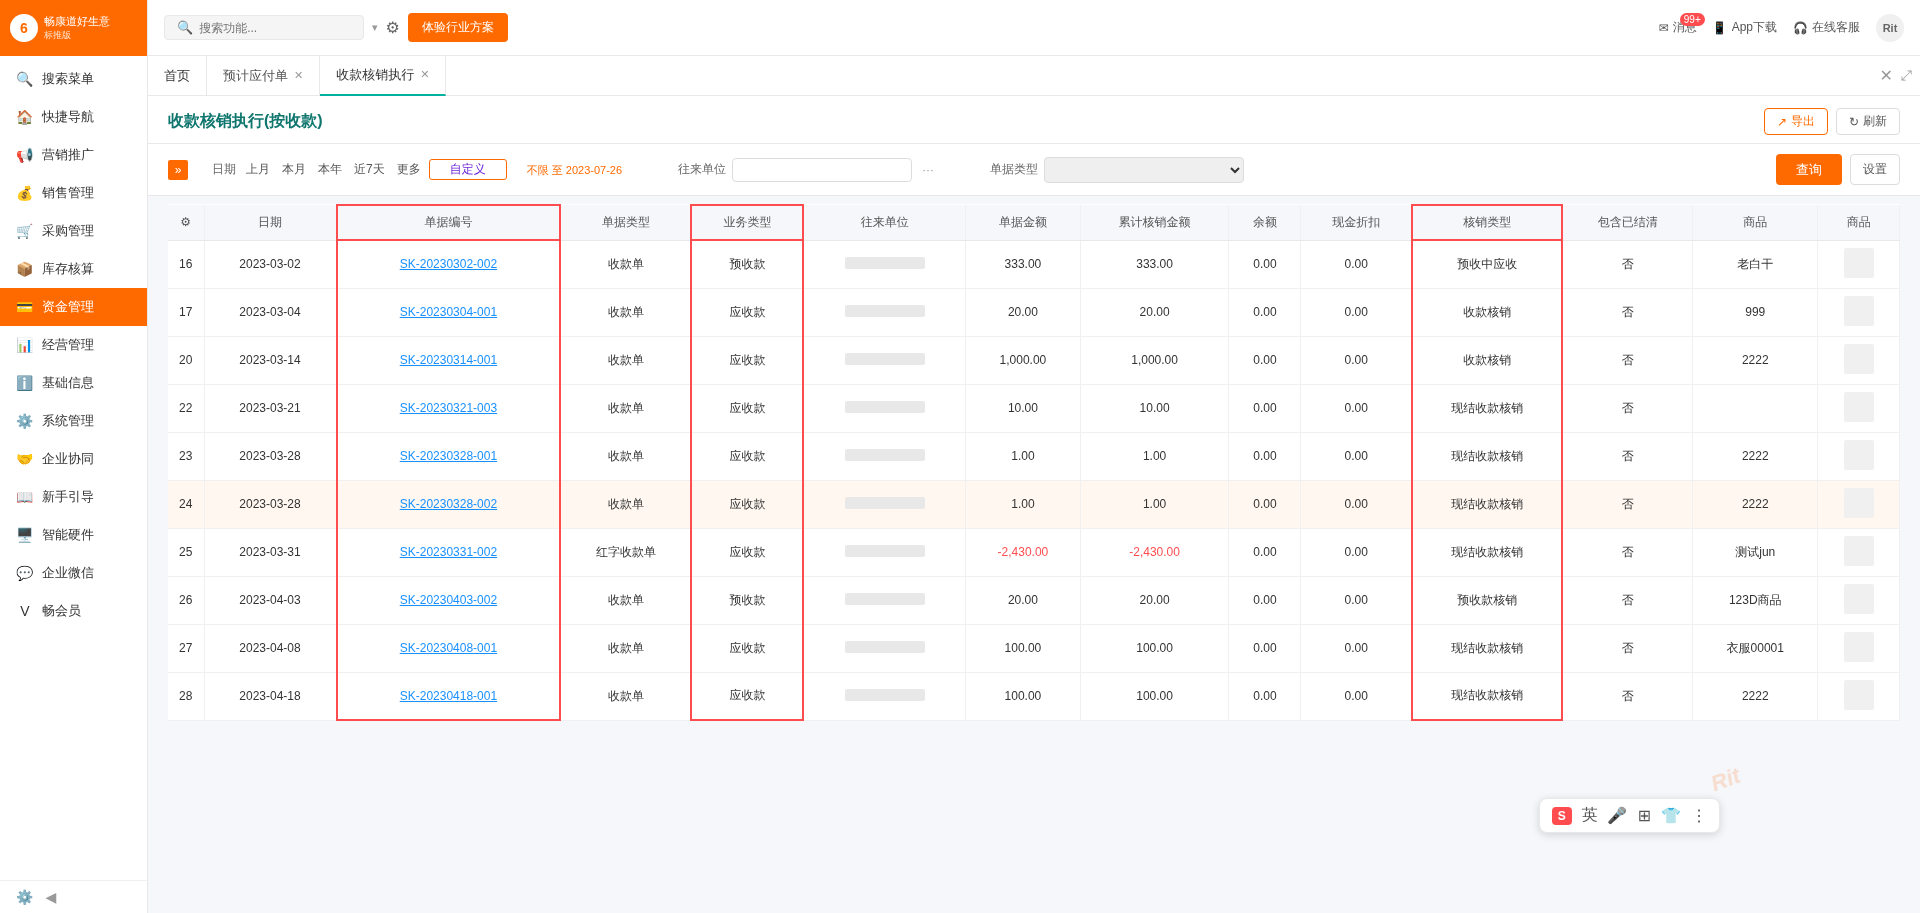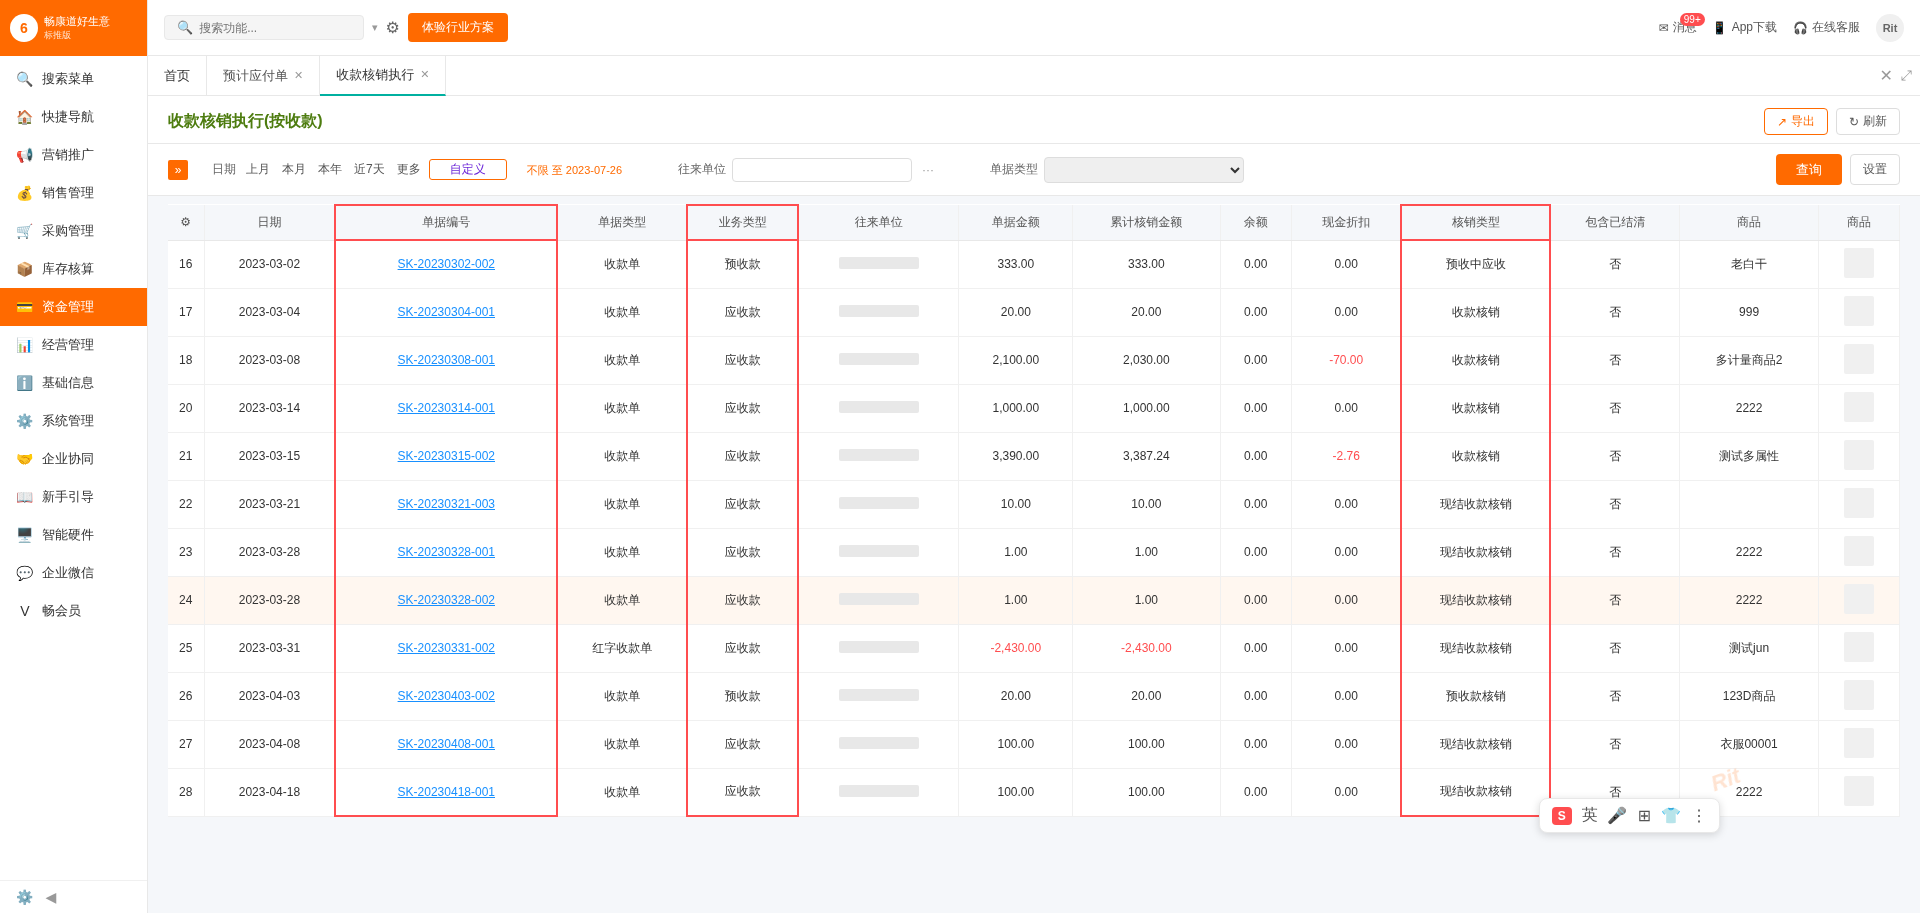--- a/index.html
+++ b/index.html
@@ -45,7 +45,7 @@
     
     .page-content { flex: 1; overflow: hidden; display: flex; flex-direction: column; background: #f5f7fa; }
     .page-header { background: #fff; padding: 12px 20px 8px; display: flex; align-items: center; justify-content: space-between; border-bottom: 1px solid #e8e8e8; }
-    .page-title { font-size: 16px; font-weight: 600; color: #4d7c0f; }
+    .page-title { font-size: 16px; font-weight: 600; color: #0f766e; }
     .page-header-actions { display: flex; gap: 8px; }
     .btn-export { border: 1px solid #ff6a00; color: #ff6a00; background: #fff; border-radius: 4px; padding: 4px 12px; cursor: pointer; font-size: 12px; display: flex; align-items: center; gap: 4px; }
     .btn-refresh { border: 1px solid #ddd; color: #555; background: #fff; border-radius: 4px; padding: 4px 12px; cursor: pointer; font-size: 12px; display: flex; align-items: center; gap: 4px; }

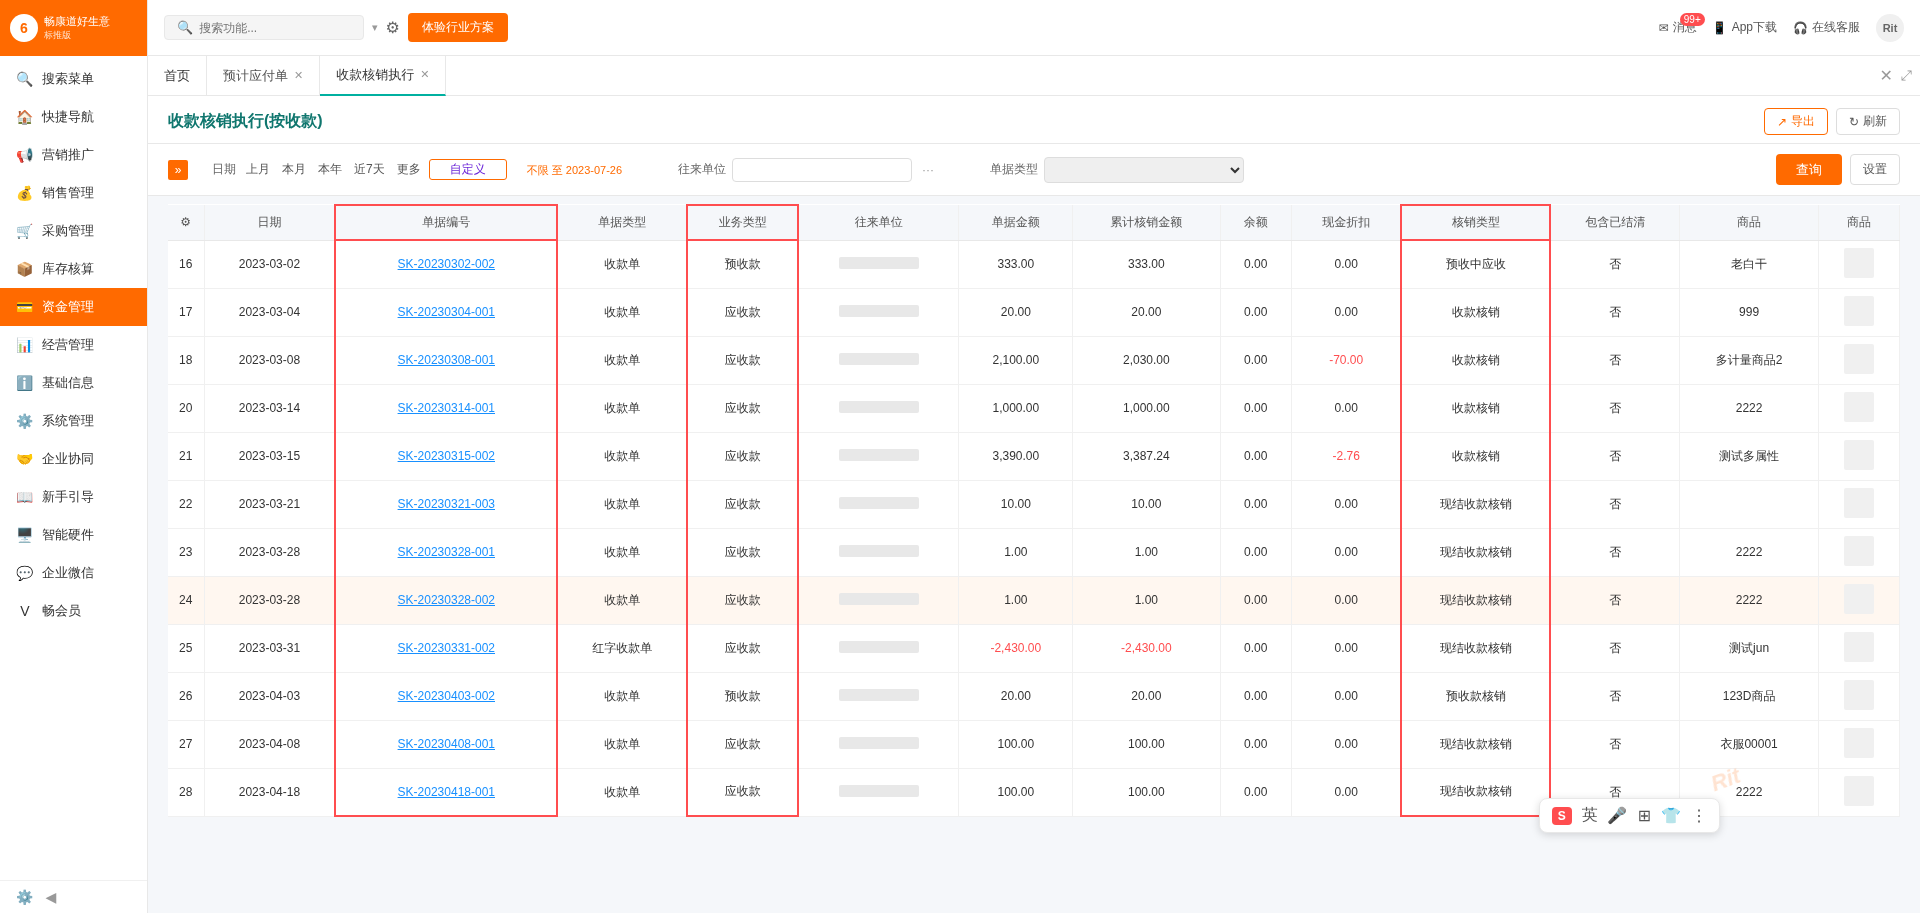--- a/index.html
+++ b/index.html
@@ -317,22 +317,6 @@
     <td><span style="display:inline-block;width:30px;height:30px;background:#f0f0f0;border-radius:2px;"></span></td>
   </tr>
             <tr>
-    <td>18</td>
-    <td>2023-03-08</td>
-    <td style="border-left:2px solid #ff4d4f;border-right:2px solid #ff4d4f;"><span class="link-text">SK-20230308-001</span></td>
-    <td>收款单</td>
-    <td style="border-left:2px solid #ff4d4f;border-right:2px solid #ff4d4f;">应收款</td>
-    <td><span style="display:inline-block;width:80px;height:12px;background:#e8e8e8;border-radius:2px;"></span></td>
-    <td style="">2,100.00</td>
-    <td style="">2,030.00</td>
-    <td>0.00</td>
-    <td style="color:#ff4d4f;">-70.00</td>
-    <td style="border-left:2px solid #ff4d4f;border-right:2px solid #ff4d4f;">收款核销</td>
-    <td>否</td>
-    <td>多计量商品2</td>
-    <td><span style="display:inline-block;width:30px;height:30px;background:#f0f0f0;border-radius:2px;"></span></td>
-  </tr>
-            <tr>
     <td>20</td>
     <td>2023-03-14</td>
     <td style="border-left:2px solid #ff4d4f;border-right:2px solid #ff4d4f;"><span class="link-text">SK-20230314-001</span></td>

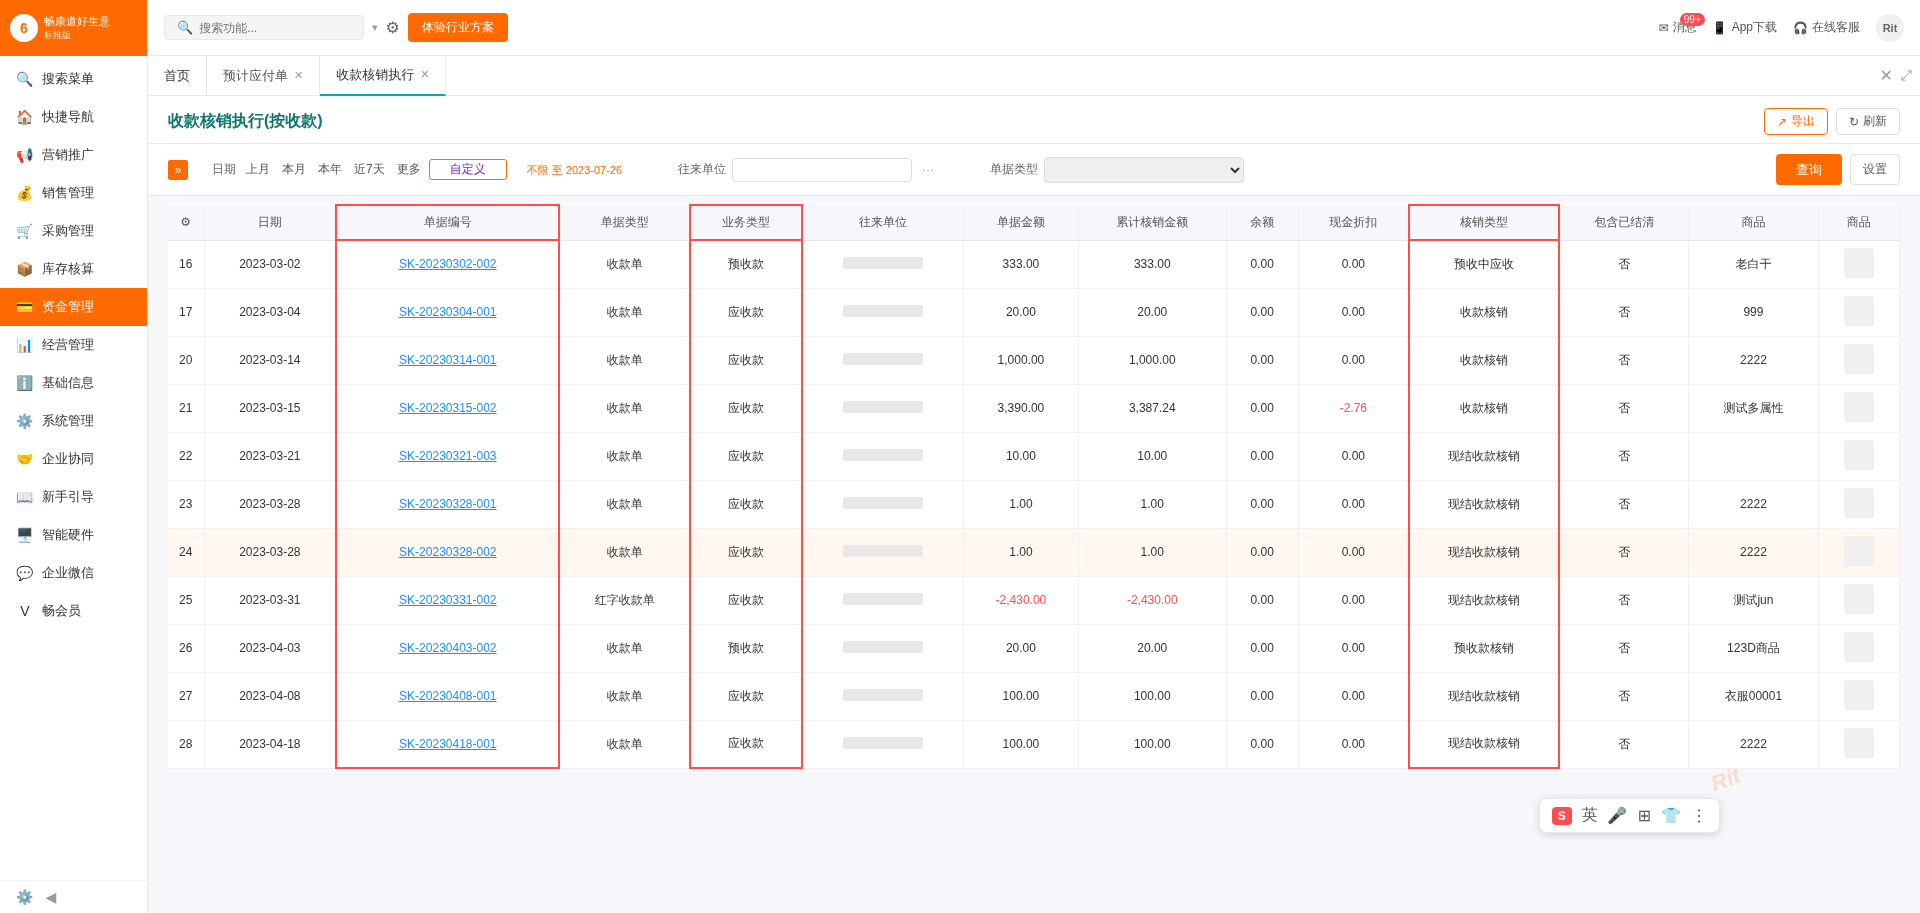--- a/index.html
+++ b/index.html
@@ -333,22 +333,6 @@
     <td><span style="display:inline-block;width:30px;height:30px;background:#f0f0f0;border-radius:2px;"></span></td>
   </tr>
             <tr>
-    <td>21</td>
-    <td>2023-03-15</td>
-    <td style="border-left:2px solid #ff4d4f;border-right:2px solid #ff4d4f;"><span class="link-text">SK-20230315-002</span></td>
-    <td>收款单</td>
-    <td style="border-left:2px solid #ff4d4f;border-right:2px solid #ff4d4f;">应收款</td>
-    <td><span style="display:inline-block;width:80px;height:12px;background:#e8e8e8;border-radius:2px;"></span></td>
-    <td style="">3,390.00</td>
-    <td style="">3,387.24</td>
-    <td>0.00</td>
-    <td style="color:#ff4d4f;">-2.76</td>
-    <td style="border-left:2px solid #ff4d4f;border-right:2px solid #ff4d4f;">收款核销</td>
-    <td>否</td>
-    <td>测试多属性</td>
-    <td><span style="display:inline-block;width:30px;height:30px;background:#f0f0f0;border-radius:2px;"></span></td>
-  </tr>
-            <tr>
     <td>22</td>
     <td>2023-03-21</td>
     <td style="border-left:2px solid #ff4d4f;border-right:2px solid #ff4d4f;"><span class="link-text">SK-20230321-003</span></td>

